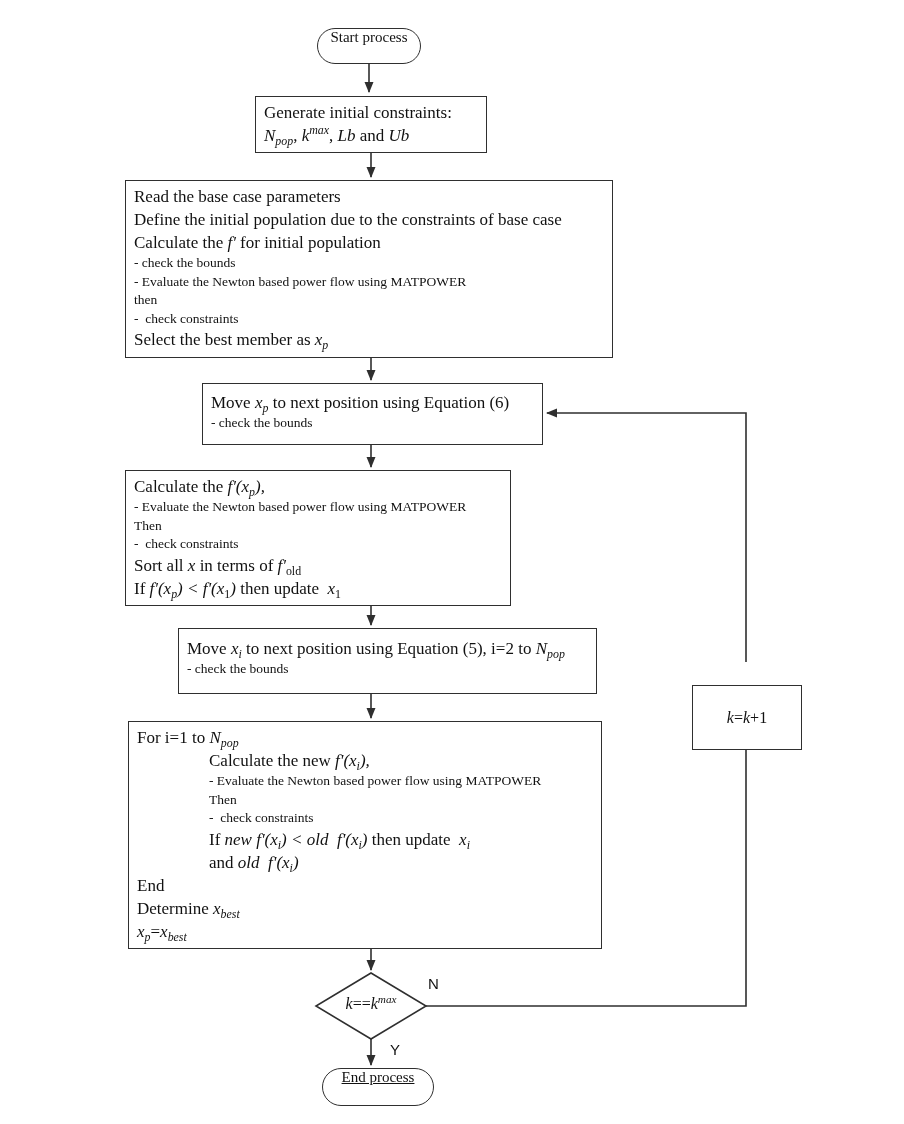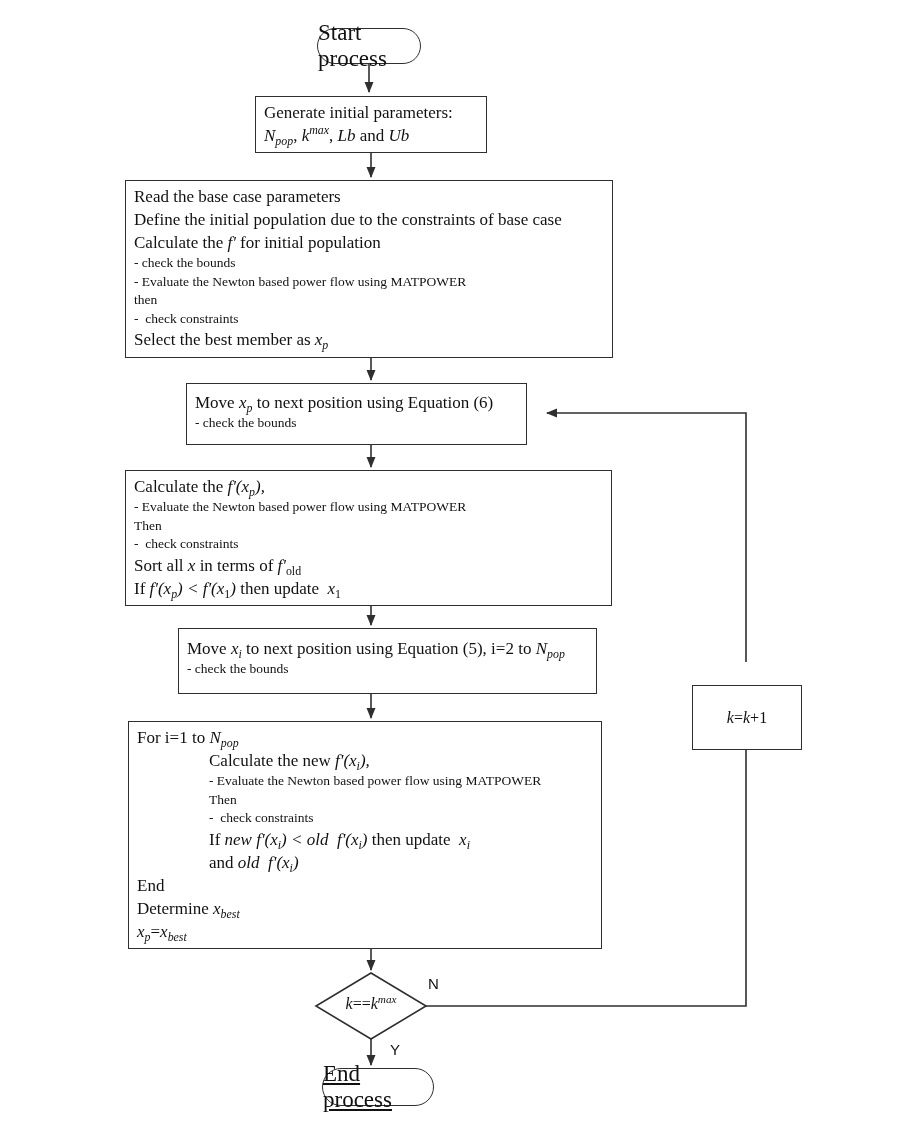--- a/index.html
+++ b/index.html
@@ -22,8 +22,8 @@
   }
   .terminator{
     border-radius:19px;
-    display:flex;align-items:center;justify-content:center;
-    font-size:23px;
+    display:flex;justify-content:center;
+    font-size:15px;
   }
   .process{padding:4px 8px;}
   .center-label{display:flex;align-items:center;justify-content:center;font-size:16px;margin-top:23px;}

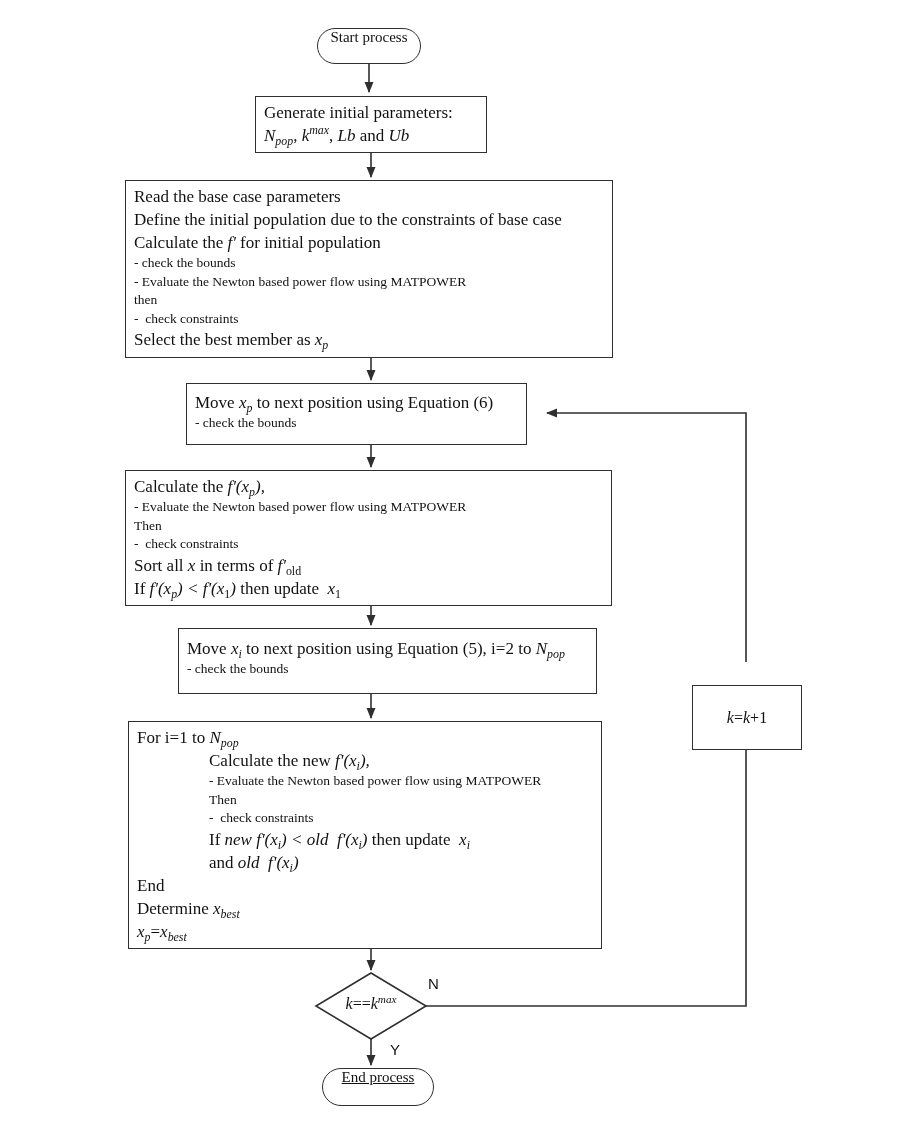--- a/index.html
+++ b/index.html
@@ -71,7 +71,7 @@
   </div>
 
   <div class="node process" style="left:255px;top:96px;width:232px;height:57px;">
-      <div class="ln ln-large">Generate initial parameters:</div>
+      <div class="ln ln-large">Generate initial constraints:</div>
       <div class="ln ln-large"><i>N</i><sub><i>pop</i></sub>, <i>k</i><sup><i>max</i></sup>, <i>Lb</i> and <i>Ub</i></div>
     </div>
 

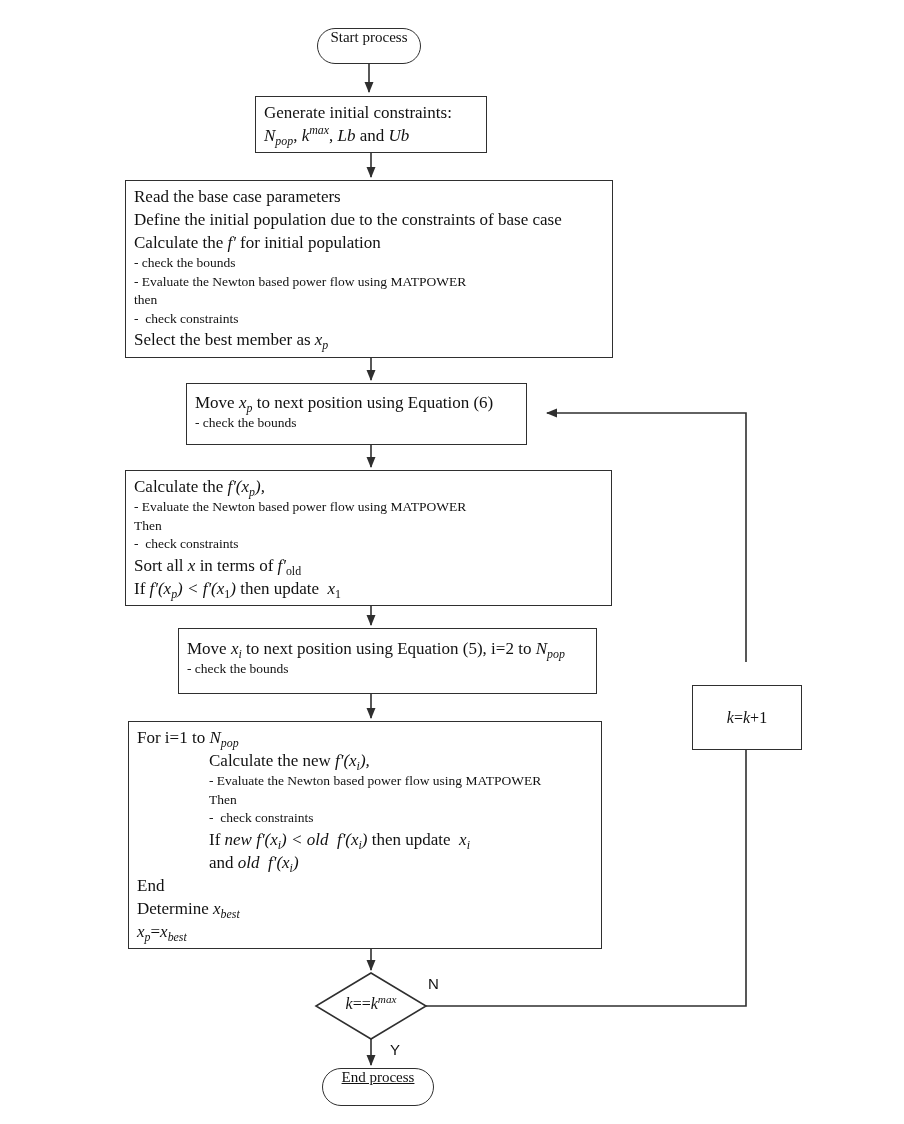--- a/index.html
+++ b/index.html
@@ -86,7 +86,7 @@
       <div class="ln ln-large">Select the best member as <i>x</i><sub><i>p</i></sub></div>
     </div>
 
-  <div class="node process" style="left:186px;top:383px;width:341px;height:62px;padding-top:7px;">
+  <div class="node process" style="left:202px;top:383px;width:341px;height:62px;padding-top:7px;">
       <div class="ln ln-large">Move <i>x</i><sub><i>p</i></sub> to next position using Equation (6)</div>
       <div class="ln ln-small">- check the bounds</div>
     </div>

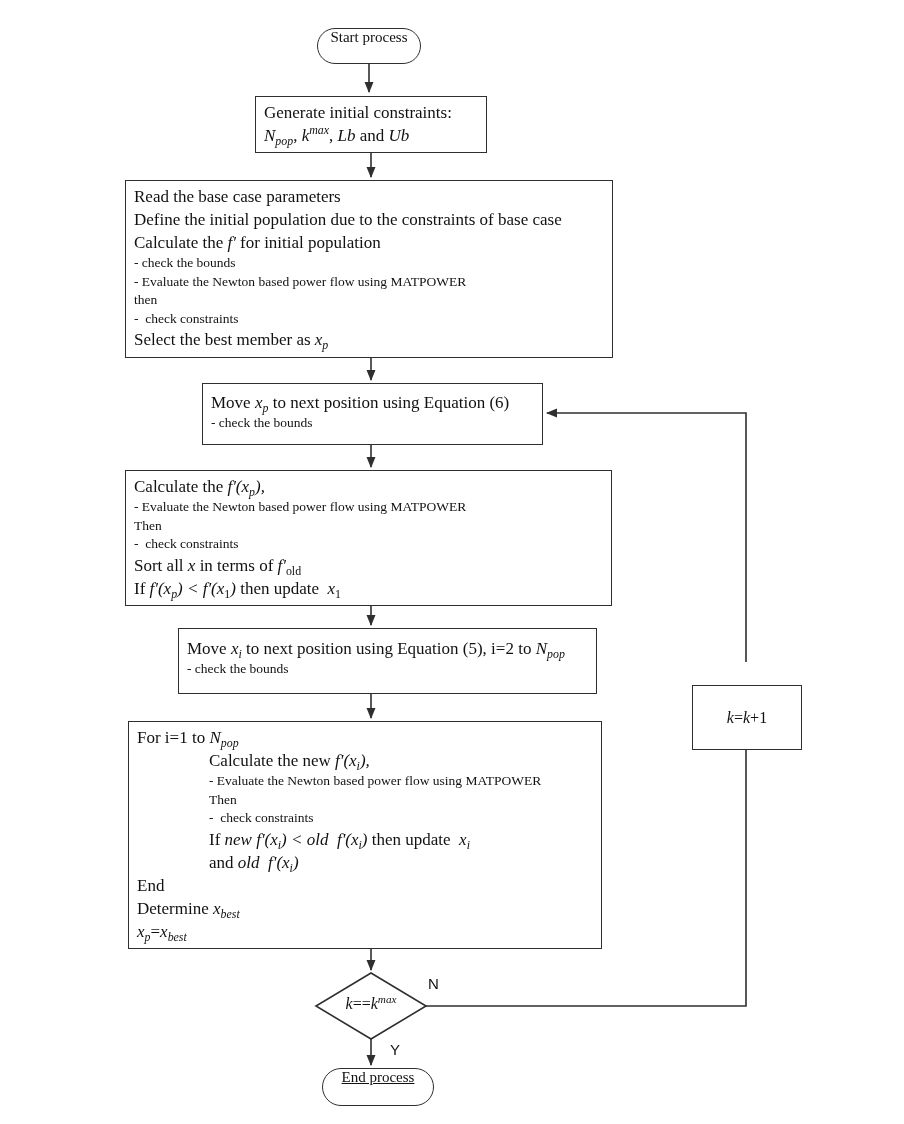--- a/index.html
+++ b/index.html
@@ -91,7 +91,7 @@
       <div class="ln ln-small">- check the bounds</div>
     </div>
 
-  <div class="node process" style="left:125px;top:470px;width:487px;height:136px;">
+  <div class="node process" style="left:125px;top:470px;width:386px;height:136px;">
       <div class="ln ln-large">Calculate the <i>f'(x</i><sub><i>p</i></sub><i>),</i></div>
       <div class="ln ln-small">- Evaluate the Newton based power flow using MATPOWER</div>
       <div class="ln ln-small">Then</div>

